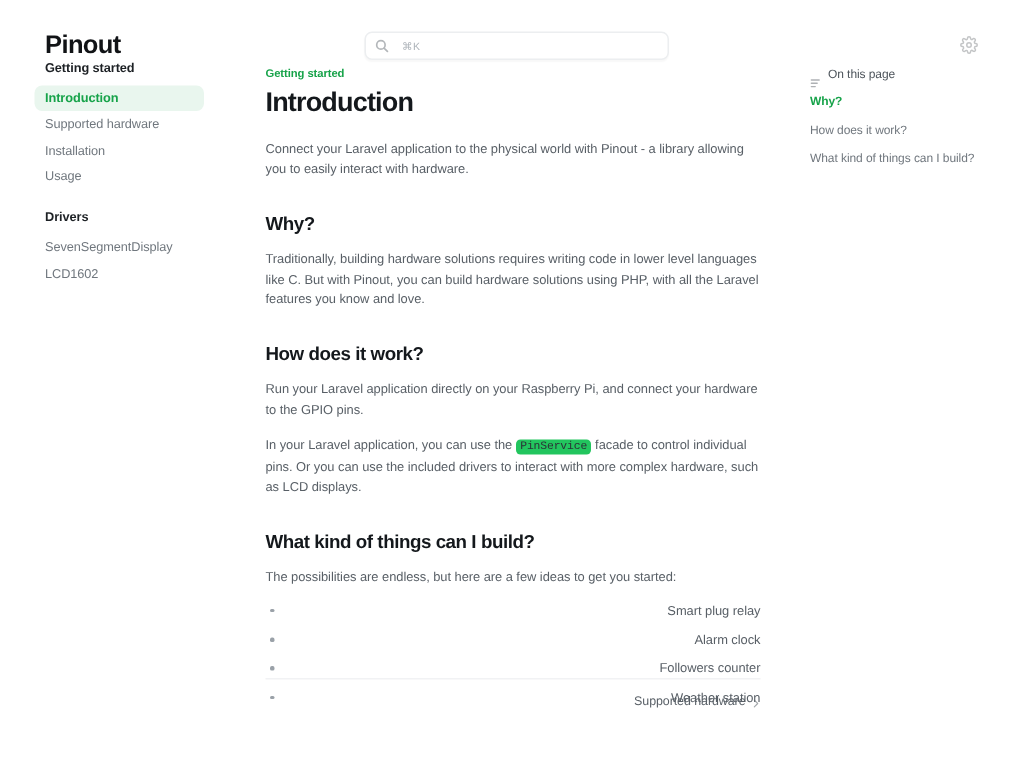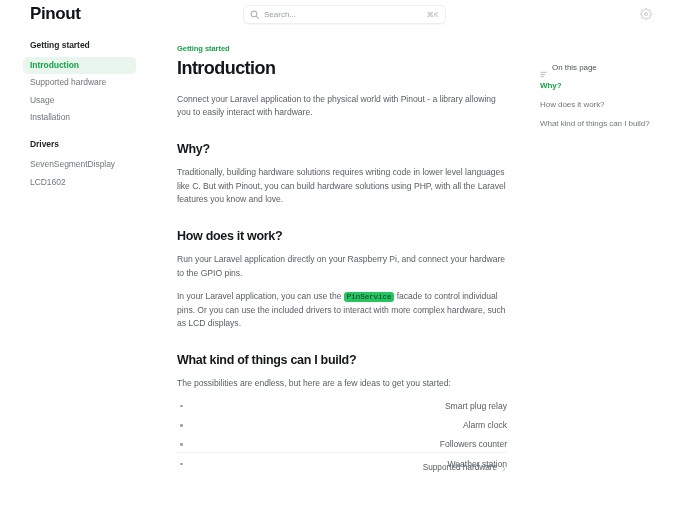--- a/index.html
+++ b/index.html
@@ -23,7 +23,7 @@
   
   .topbar {
     position: absolute;
-    top: 0; left: 0;
+    top: 16px; left: 0;
     width: 688px;
     height: 29px;
     display: flex;

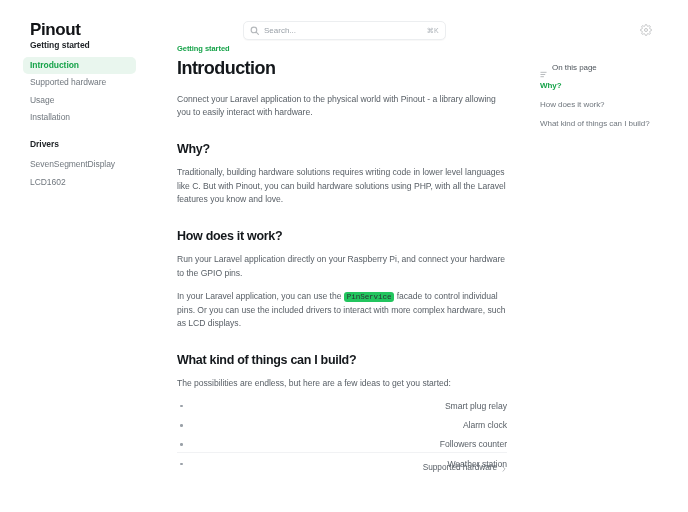--- a/index.html
+++ b/index.html
@@ -287,7 +287,6 @@
           <line x1="11" y1="11" x2="15" y2="15" stroke-linecap="round"></line>
         </svg>
       </span>
-      <input class="search-input" type="text" placeholder="Search..." style="">
       <span class="kbd">⌘K</span>
     </div>
 

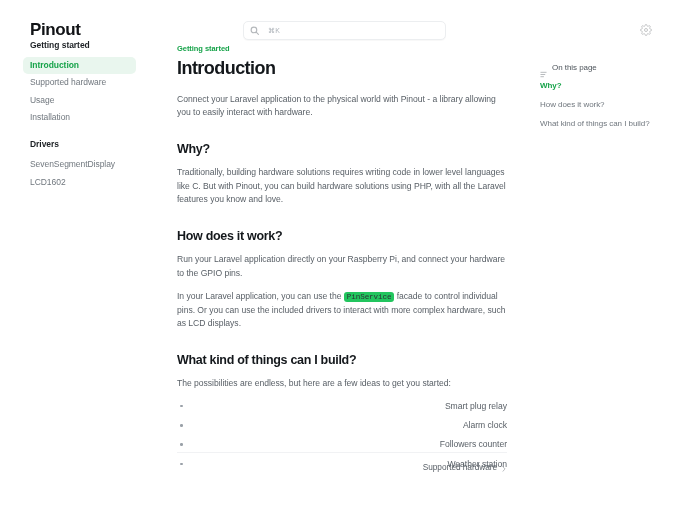--- a/index.html
+++ b/index.html
@@ -242,7 +242,7 @@
   .toc {
     position: absolute;
     left: 540px;
-    top: 63px;
+    top: 45px;
     width: 140px;
   }
 

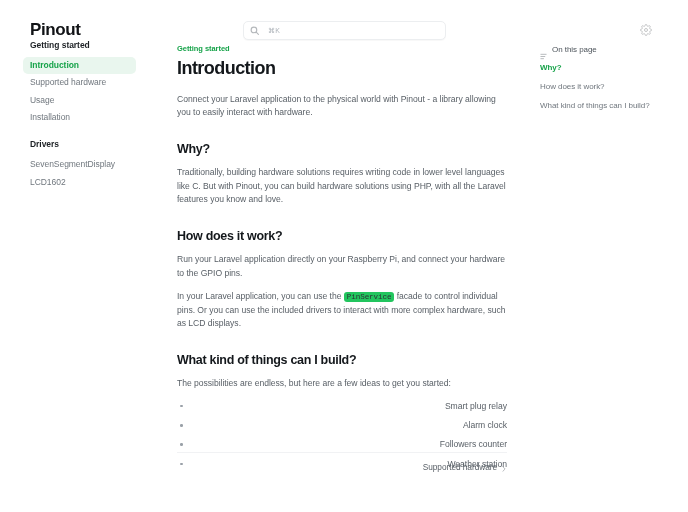--- a/index.html
+++ b/index.html
@@ -304,8 +304,8 @@
       <div class="nav-group-title">Getting started</div>
       <a class="nav-item active">Introduction</a>
       <a class="nav-item">Supported hardware</a>
+      <a class="nav-item">Installation</a>
       <a class="nav-item">Usage</a>
-      <a class="nav-item">Installation</a>
     </div>
 
     <div class="nav-group">

